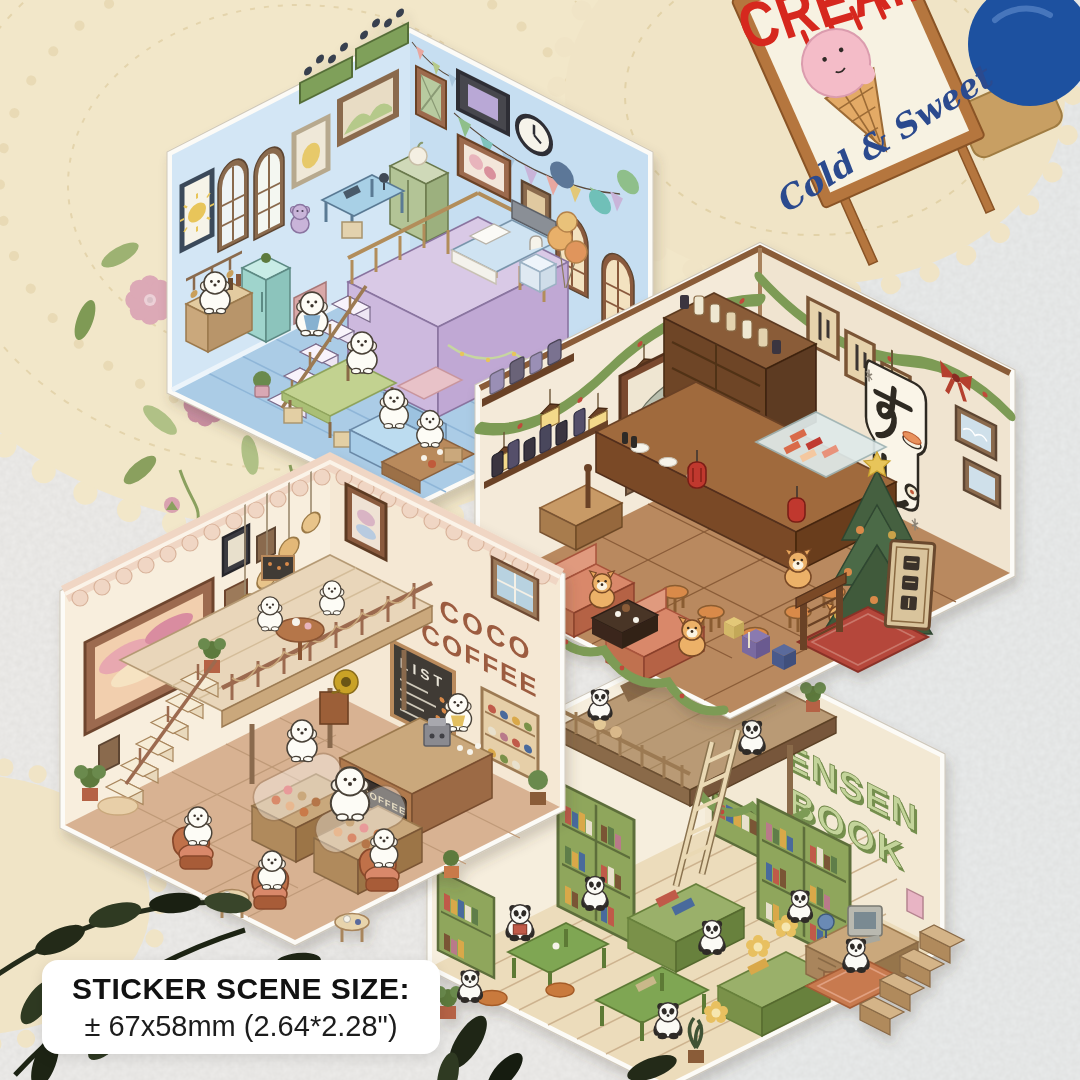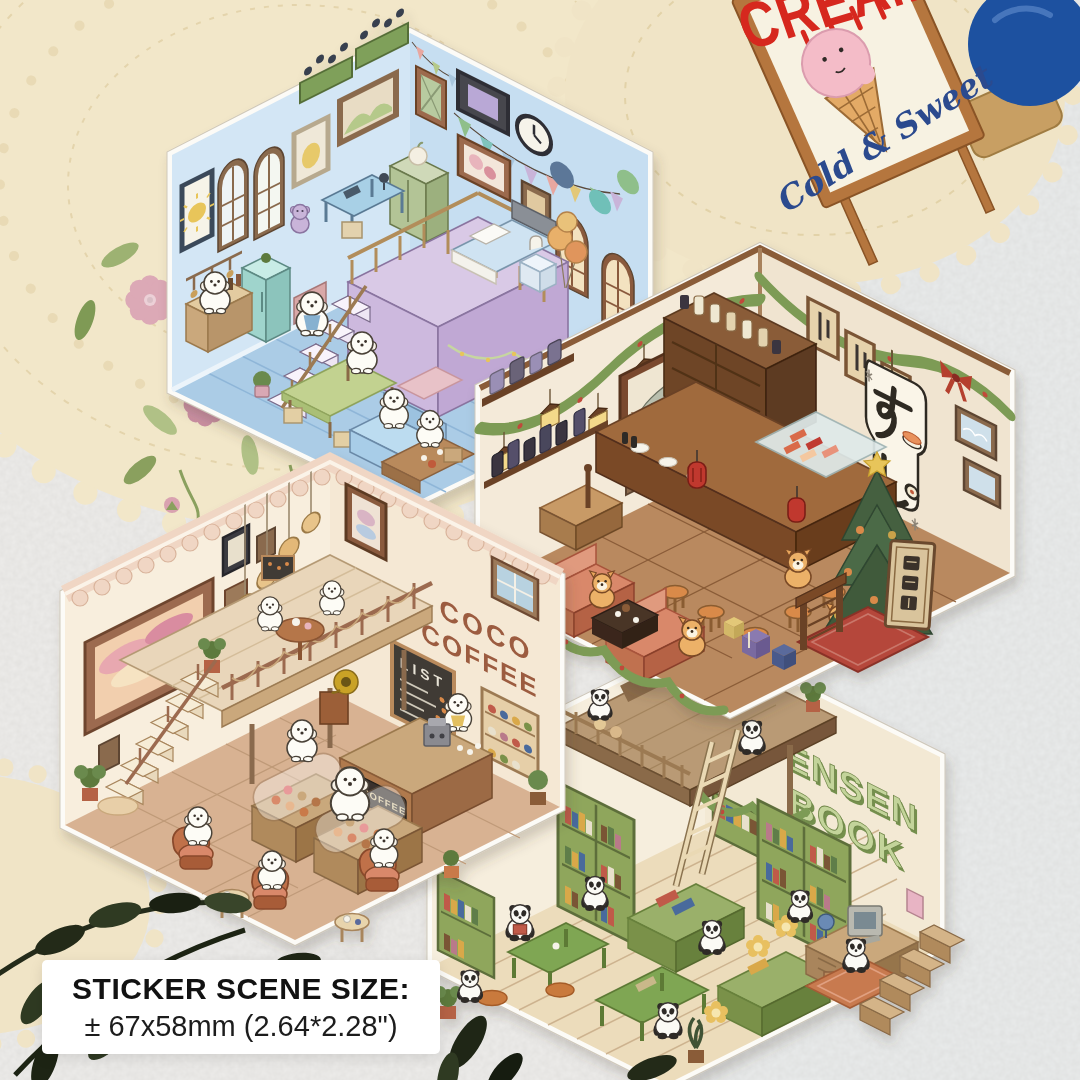--- a/index.html
+++ b/index.html
@@ -7,7 +7,7 @@
          background:#edecea;font-family:"Liberation Sans","DejaVu Sans",sans-serif;}
   .art{position:absolute;left:0;top:0;width:1080px;height:1080px;display:block;}
   .size-label{position:absolute;left:42px;top:960px;width:398px;height:94px;
-              background:#ffffff;border-radius:5px;display:flex;flex-direction:column;
+              background:#ffffff;border-radius:16px;display:flex;flex-direction:column;
               justify-content:center;align-items:center;gap:4px;
               box-shadow:0 4px 14px rgba(0,0,0,.10);}
   .size-label .t1{font-weight:bold;font-size:30px;letter-spacing:.5px;color:#121212;}

